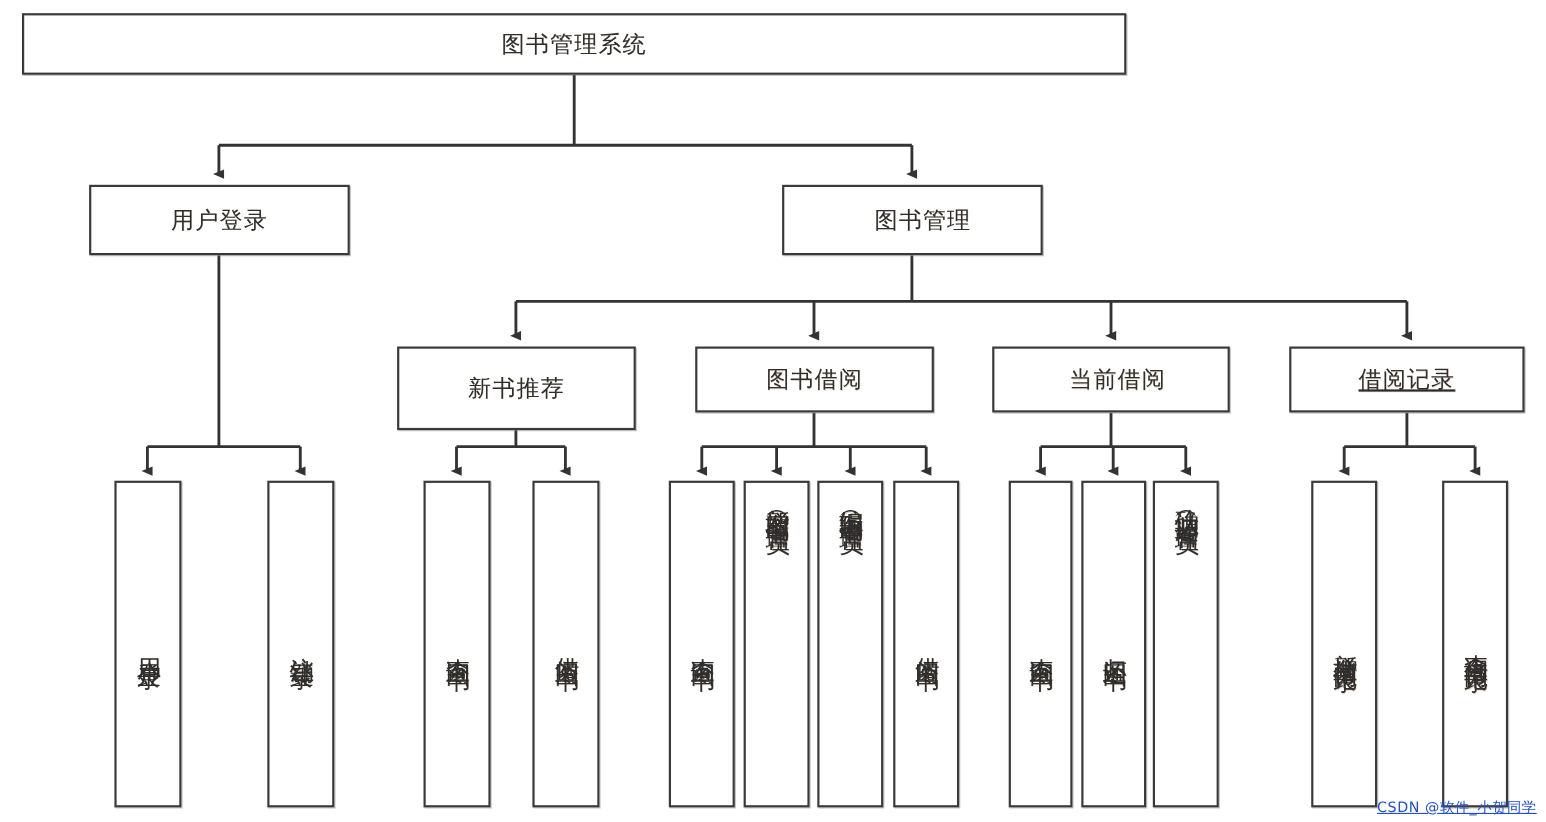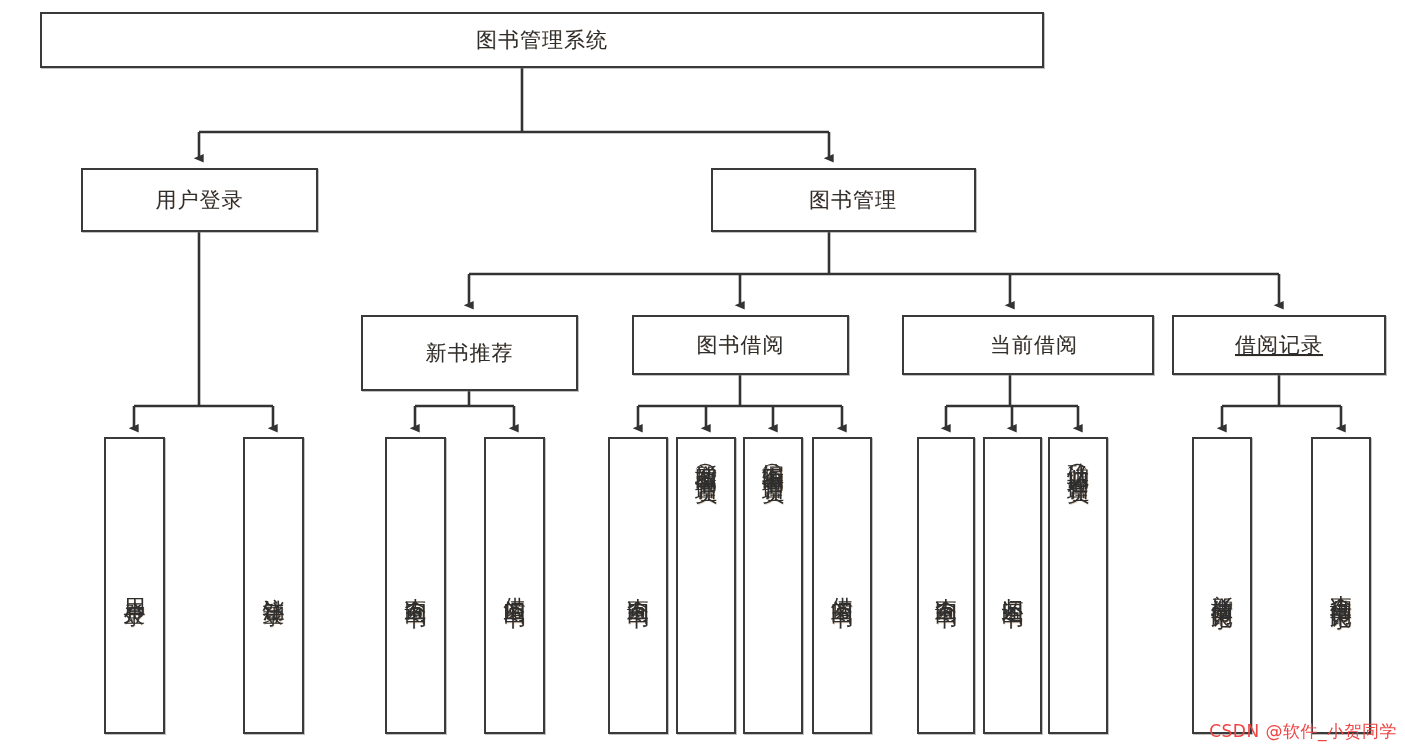--- a/index.html
+++ b/index.html
@@ -122,7 +122,7 @@
     </g>
   </svg>
 
-  <div class="node" style="left:20px; top:12px; width:1004px; height:56px;margin-left:20px;">
+  <div class="node" style="left:20px; top:12px; width:1004px; height:56px;">
     <span class="label">图书管理系统</span>
   </div>
 

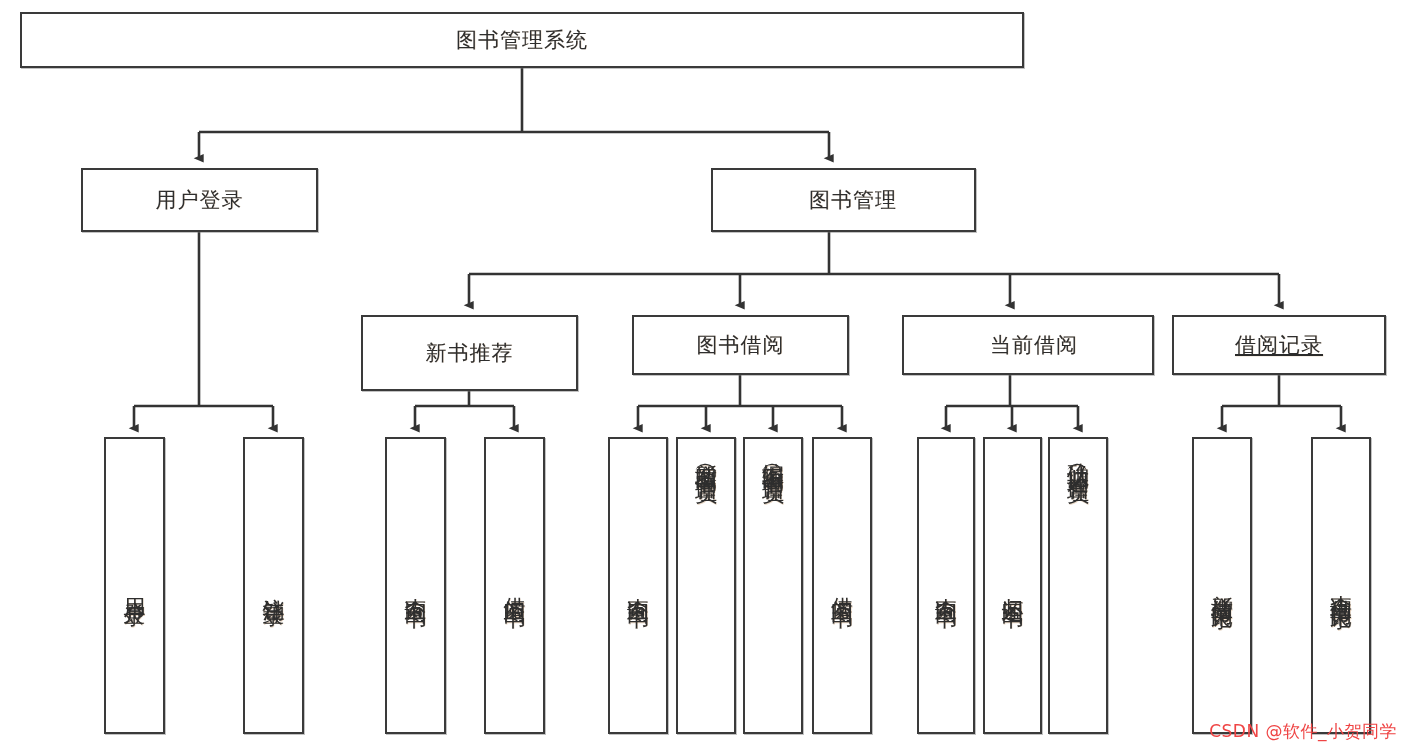--- a/index.html
+++ b/index.html
@@ -129,7 +129,7 @@
   <div class="node" style="left:81px; top:168px; width:237px; height:64px;">
     <span class="label">用户登录</span>
   </div>
-  <div class="node" style="left:711px; top:168px; width:265px; height:64px;padding-left:19px;">
+  <div class="node" style="left:711px; top:168px; width:237px; height:64px;padding-left:19px;">
     <span class="label">图书管理</span>
   </div>
 

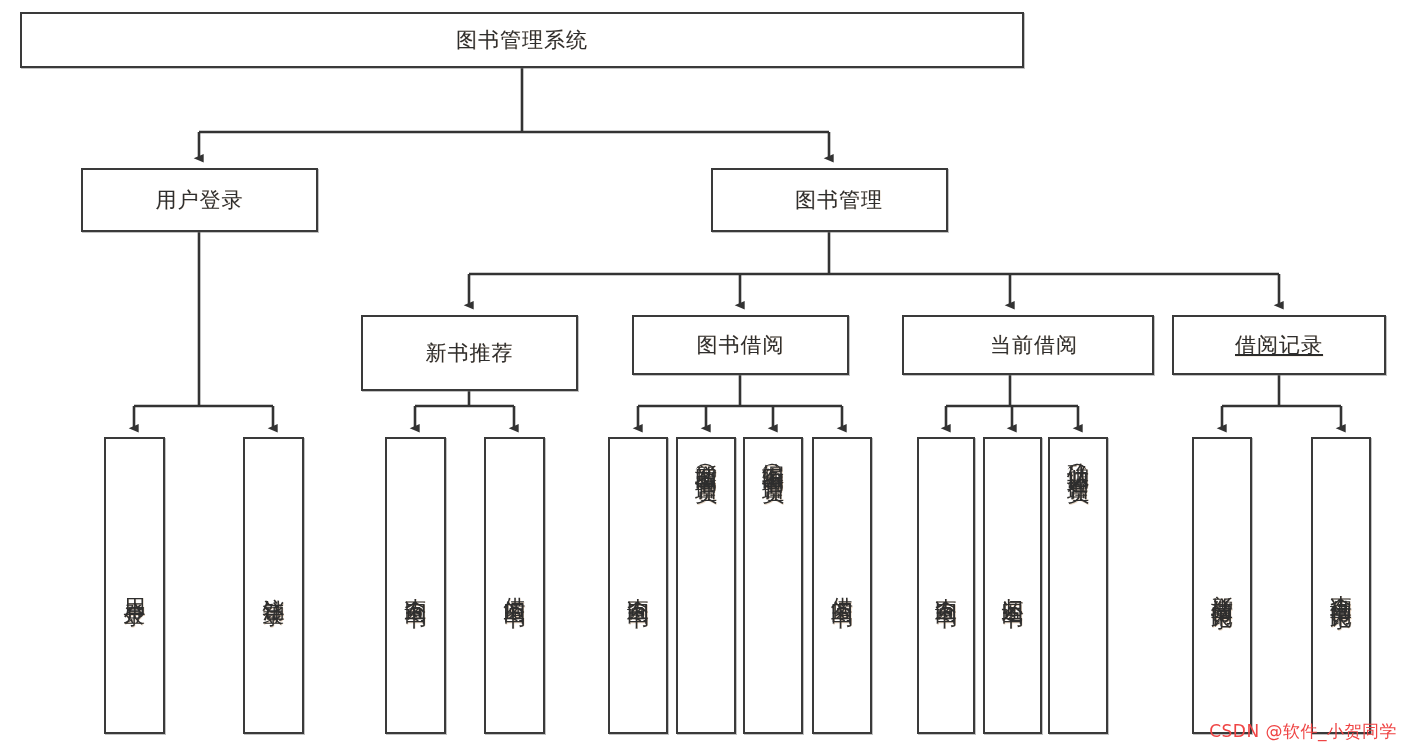--- a/index.html
+++ b/index.html
@@ -139,7 +139,7 @@
   <div class="node" style="left:632px; top:315px; width:217px; height:60px;">
     <span class="label">图书借阅</span>
   </div>
-  <div class="node" style="left:902px; top:315px; width:252px; height:60px;padding-left:12px;">
+  <div class="node" style="left:902px; top:315px; width:216px; height:60px;padding-left:12px;">
     <span class="label">当前借阅</span>
   </div>
   <div class="node" style="left:1172px; top:315px; width:214px; height:60px;text-decoration:underline;">

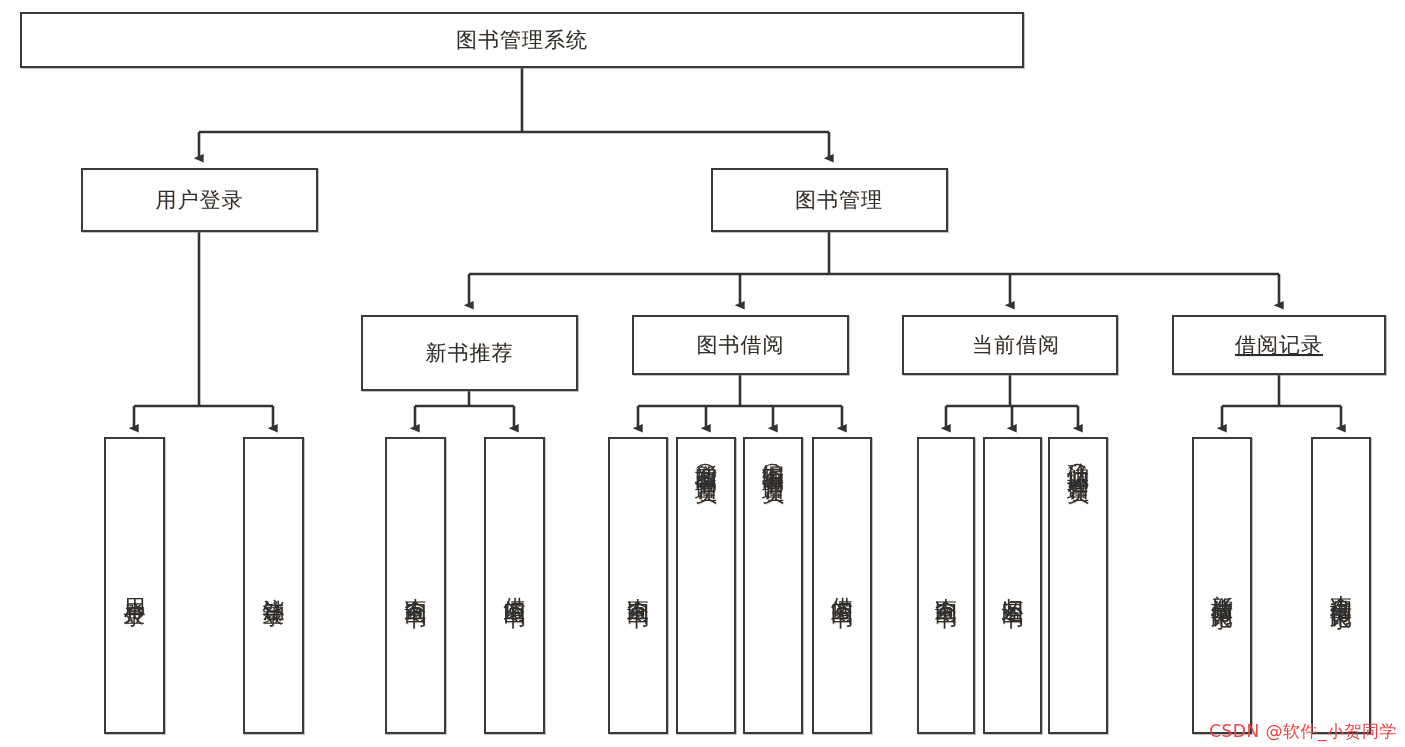--- a/index.html
+++ b/index.html
@@ -60,11 +60,12 @@
     position:absolute;
     right:8px;
     bottom:4px;
-    font-size:17px;
-    color:#ef4444;
+    font-size:13px;
+    color:#1d4ed8;
     letter-spacing:0.5px;
     white-space:nowrap;
     user-select:none;
+    text-decoration:underline;
   }
 </style>
 </head>

